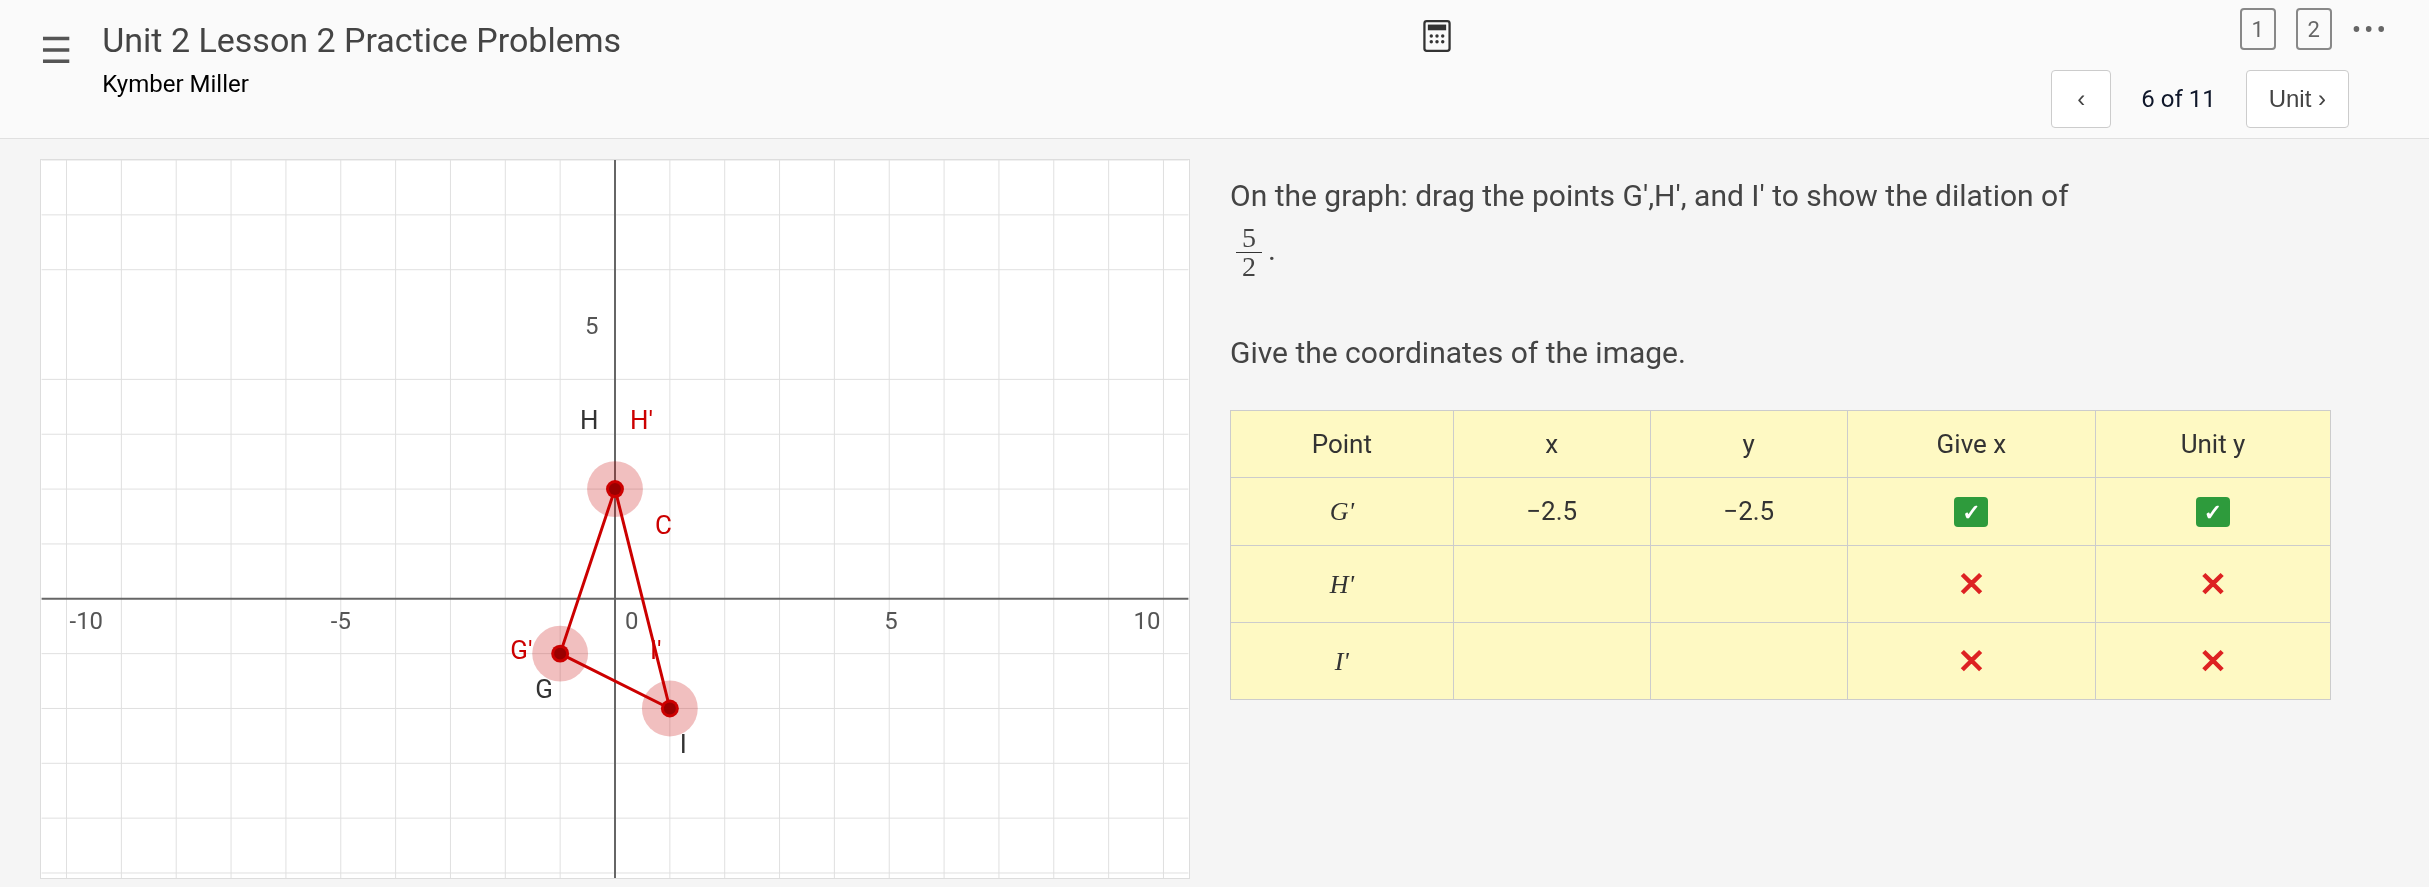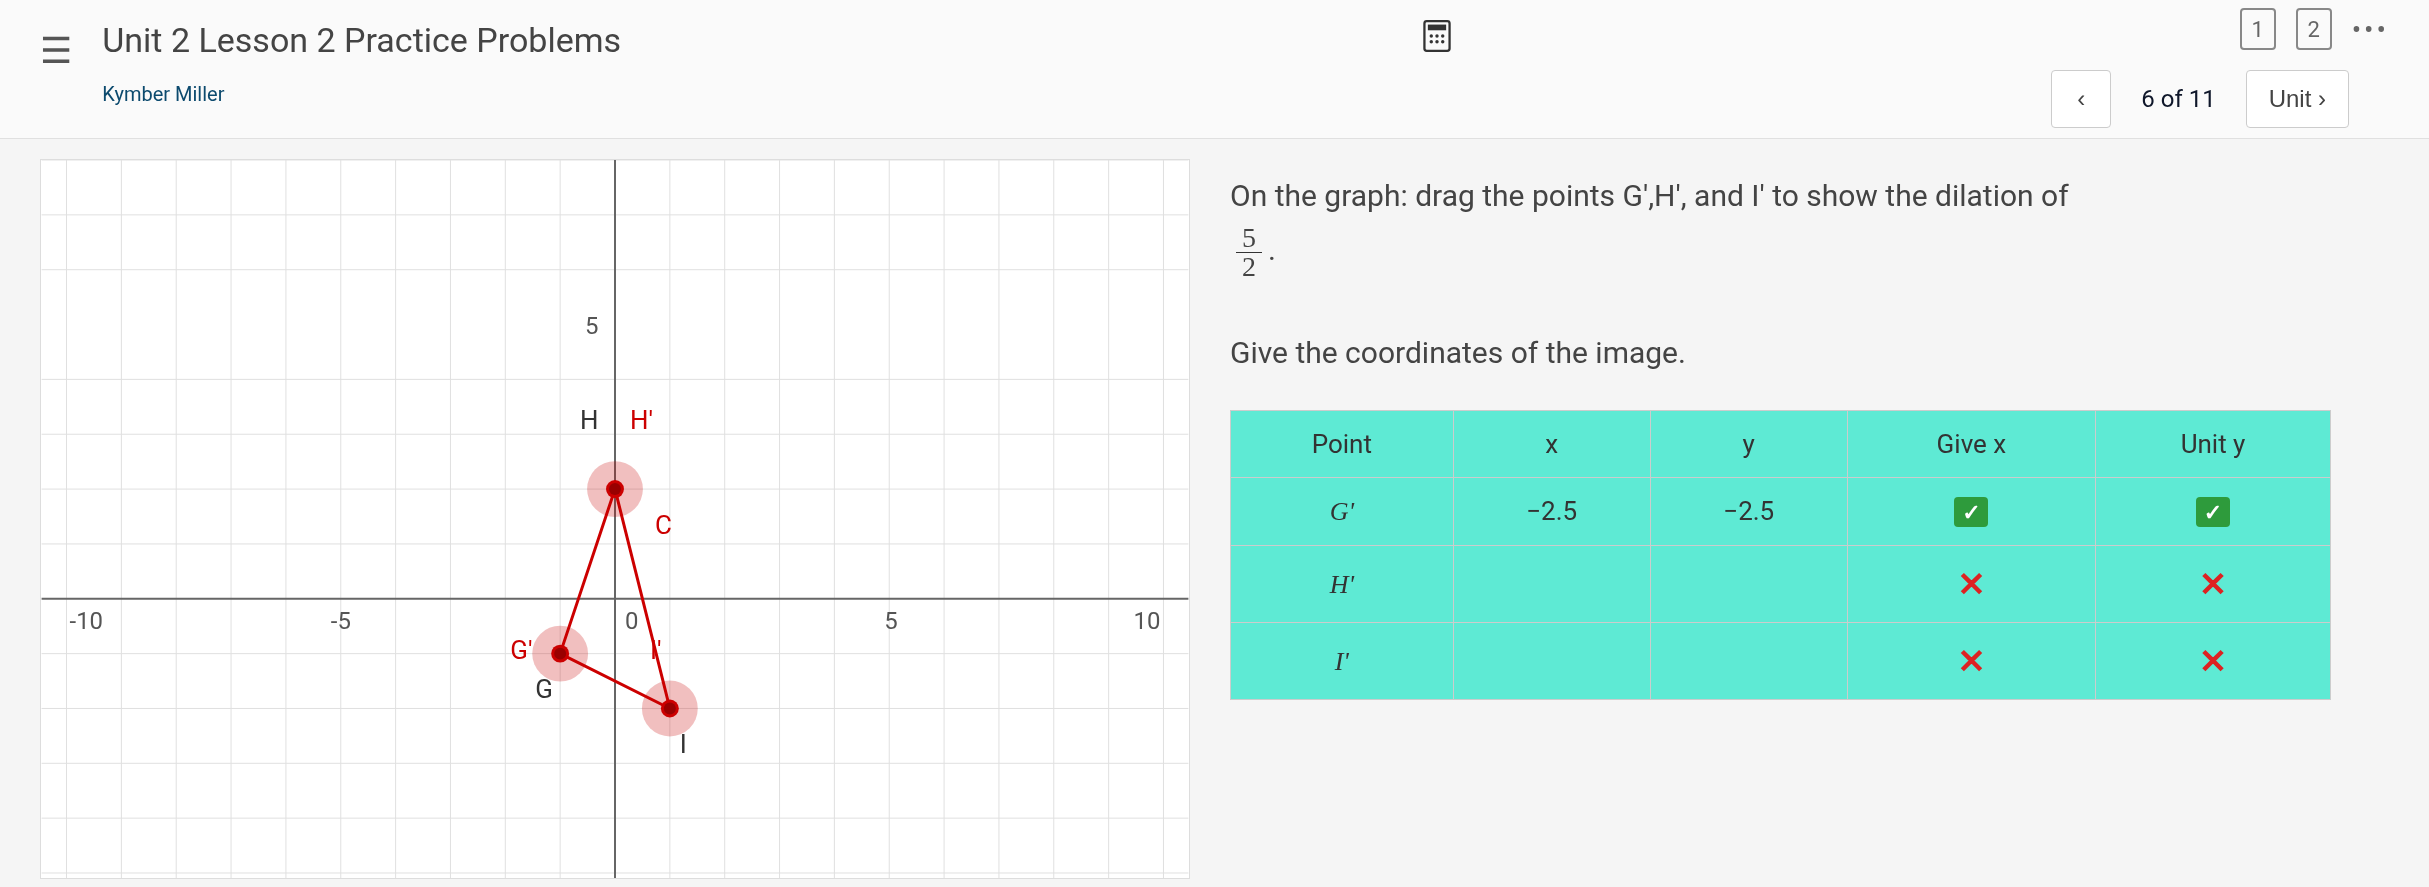--- a/index.html
+++ b/index.html
@@ -33,9 +33,9 @@
     text-align: center;
   }
   .subtitle {
-    font-size: 20px;
-    color: #0c4a6e;
-    margin-top: 22px;
+    font-size: 24px;
+    color: #000000;
+    margin-top: 10px;
   }
   .header-spacer { flex: 1; }
   .header-right {

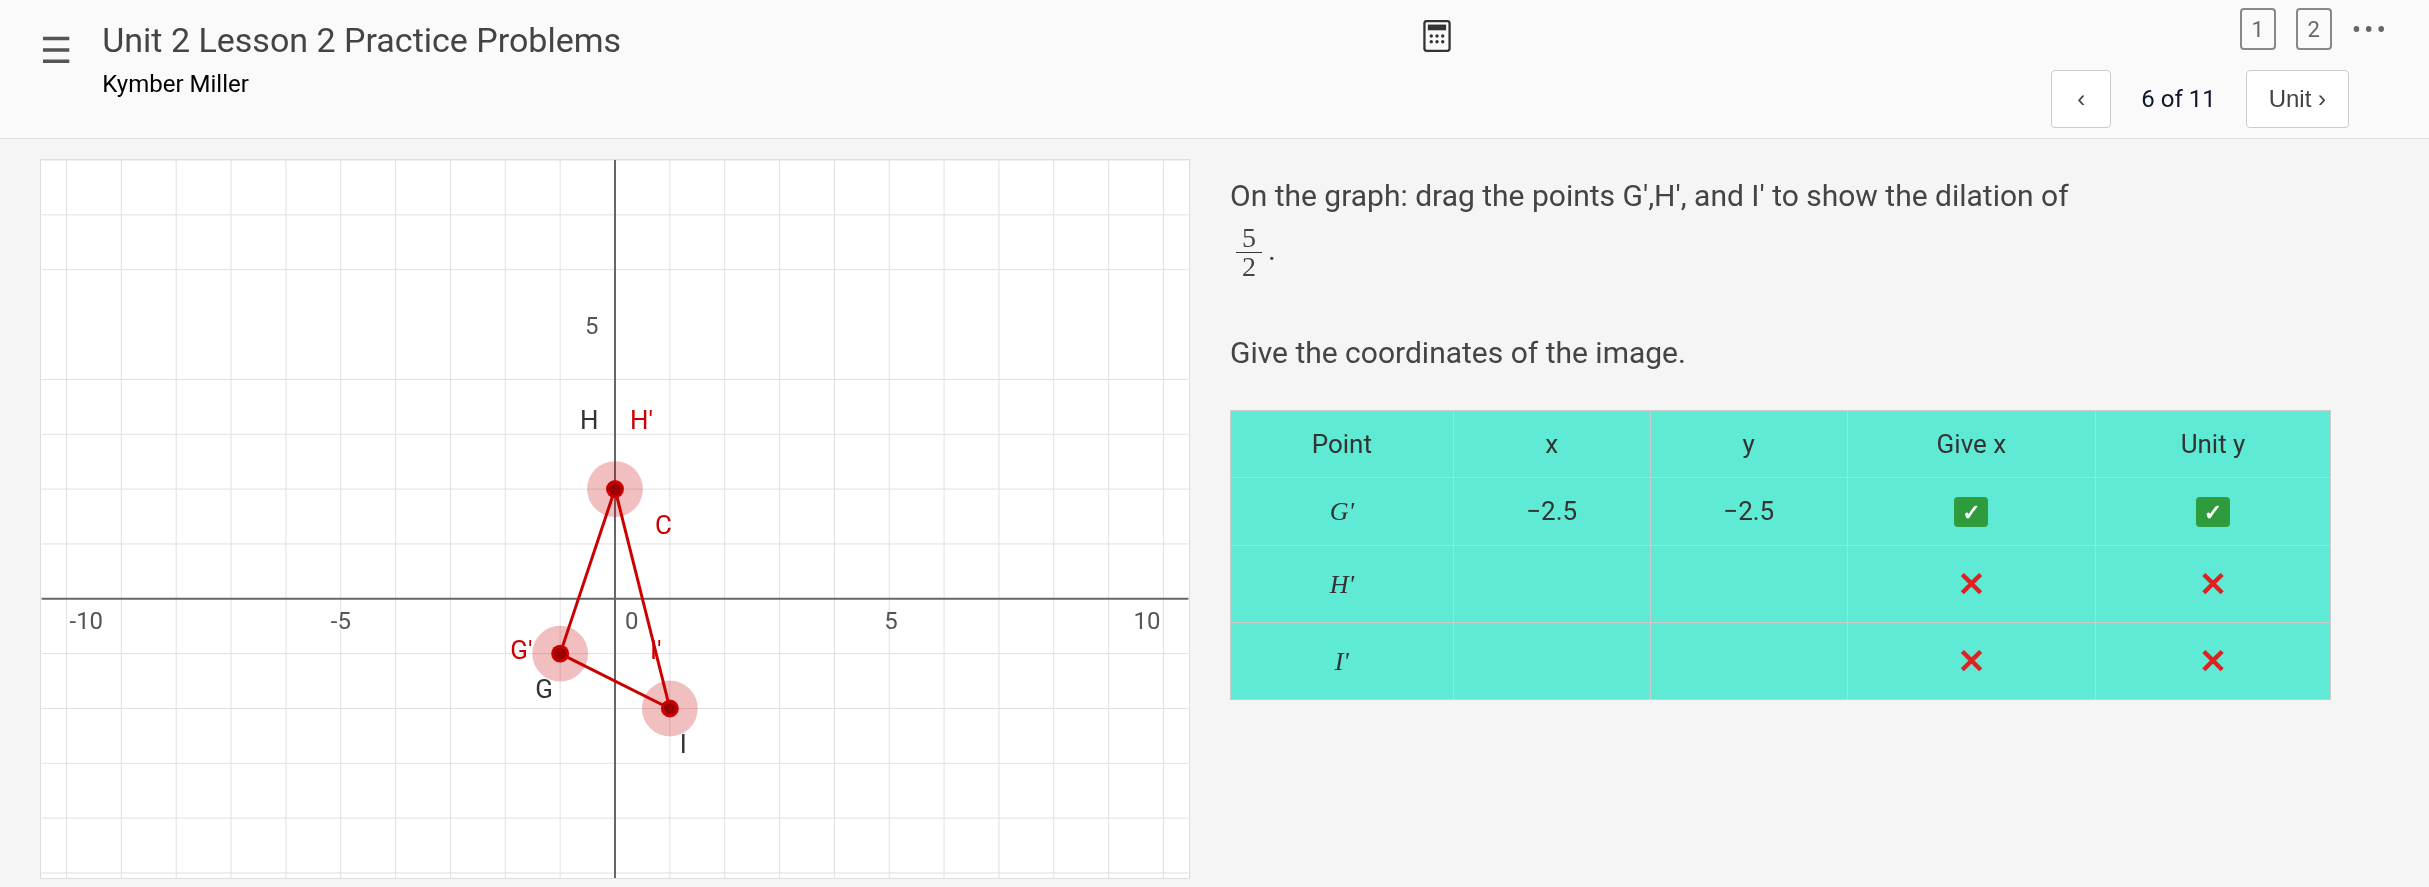--- a/index.html
+++ b/index.html
@@ -122,7 +122,7 @@
     border: 1px solid #ccc;
     padding: 18px 10px;
     text-align: center;
-    background: #5eead4;
+    background: #fef9c3;
   }
   table.coords th {
     font-weight: 400;

